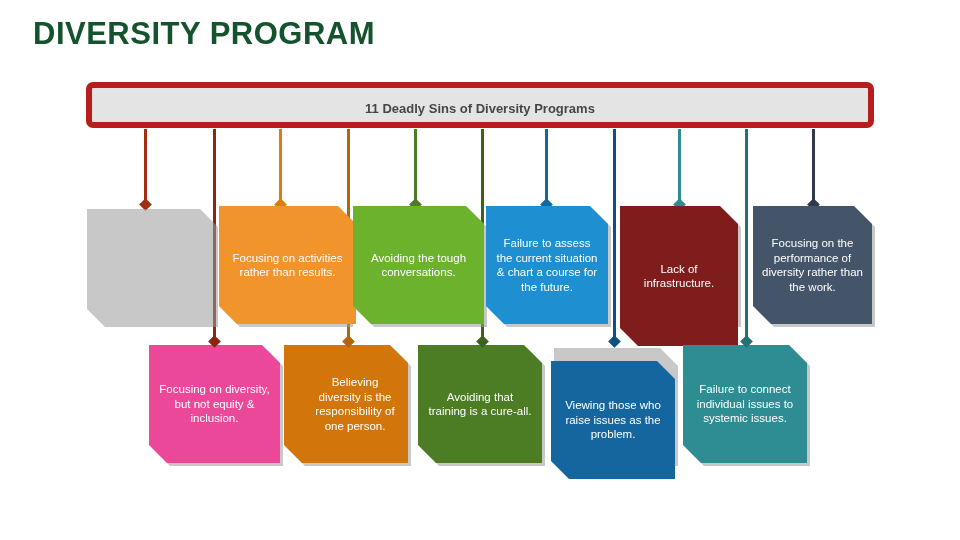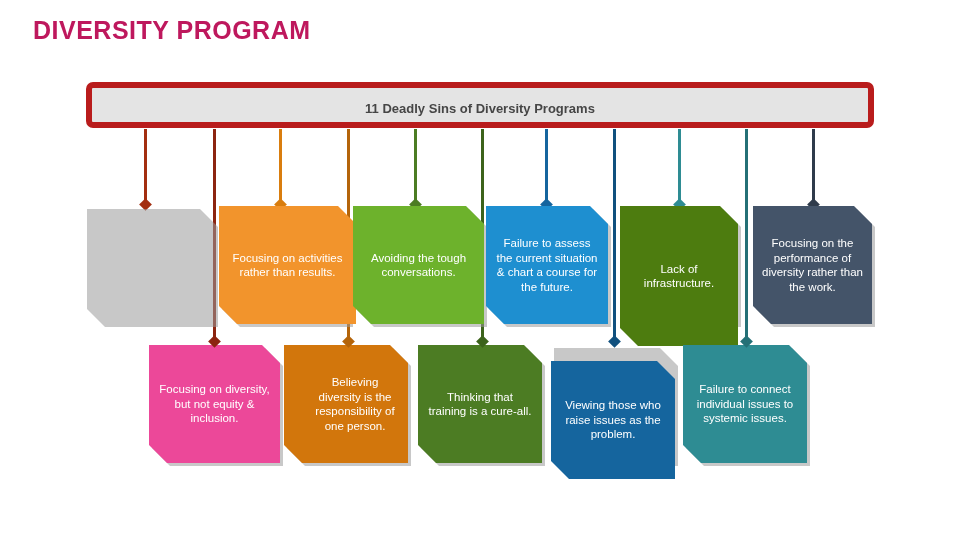--- a/index.html
+++ b/index.html
@@ -24,10 +24,10 @@
     position: absolute;
     left: 33px;
     top: 16px;
-    font-size: 25px;
+    font-size: 31px;
     font-weight: bold;
     letter-spacing: 0.5px;
-    color: #be185d;
+    color: #14532d;
     font-family: "Liberation Sans", sans-serif;
     white-space: nowrap;
   }

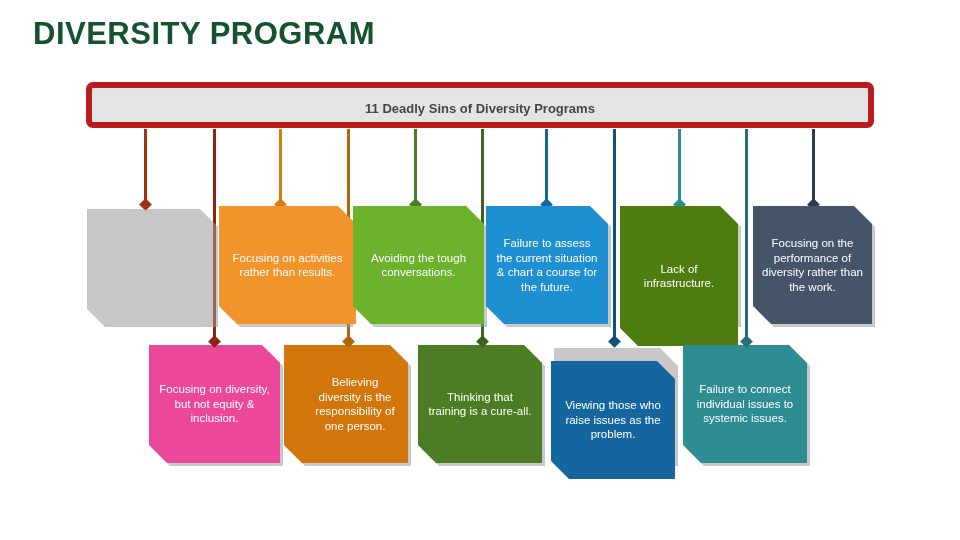--- a/index.html
+++ b/index.html
@@ -166,7 +166,7 @@
   </div>
 
   <div class="node-shadow" style="left:623px; top:209px; width:118px; height:118px;"></div>
-  <div class="node" style="left:620px; top:206px; width:118px; height:140px; background:#4d7c0f;">
+  <div class="node" style="left:620px; top:206px; width:118px; height:140px; background:#7f1d1d;">
     <span class="node-text">Lack of infrastructure.</span>
   </div>
 

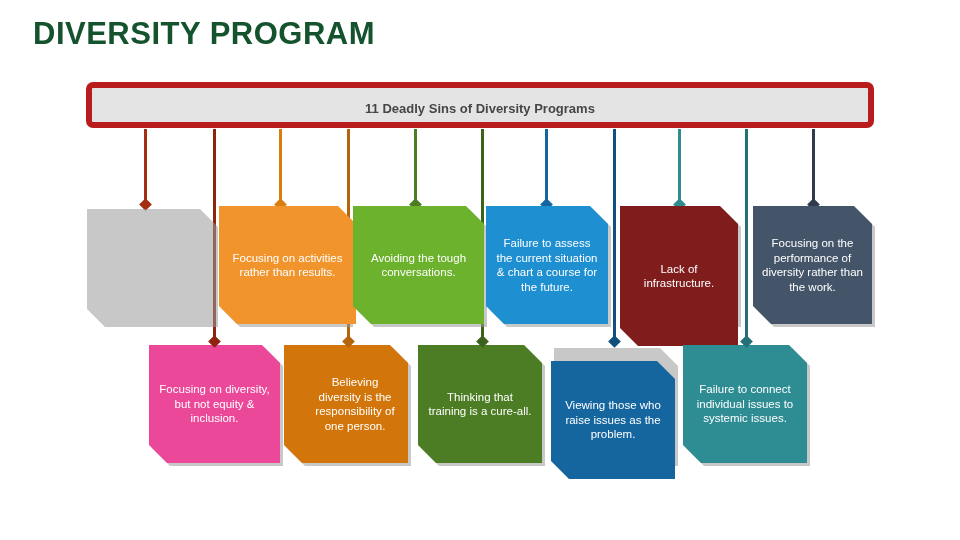--- a/index.html
+++ b/index.html
@@ -187,7 +187,7 @@
 
   <div class="node-shadow" style="left:421px; top:348px; width:124px; height:118px;"></div>
   <div class="node" style="left:418px; top:345px; width:124px; height:118px; background:#4c7c23;">
-    <span class="node-text">Thinking that training is a cure-all.</span>
+    <span class="node-text">Avoiding that training is a cure-all.</span>
   </div>
 
   <div class="node-shadow" style="left:554px; top:348px; width:124px; height:118px;"></div>

